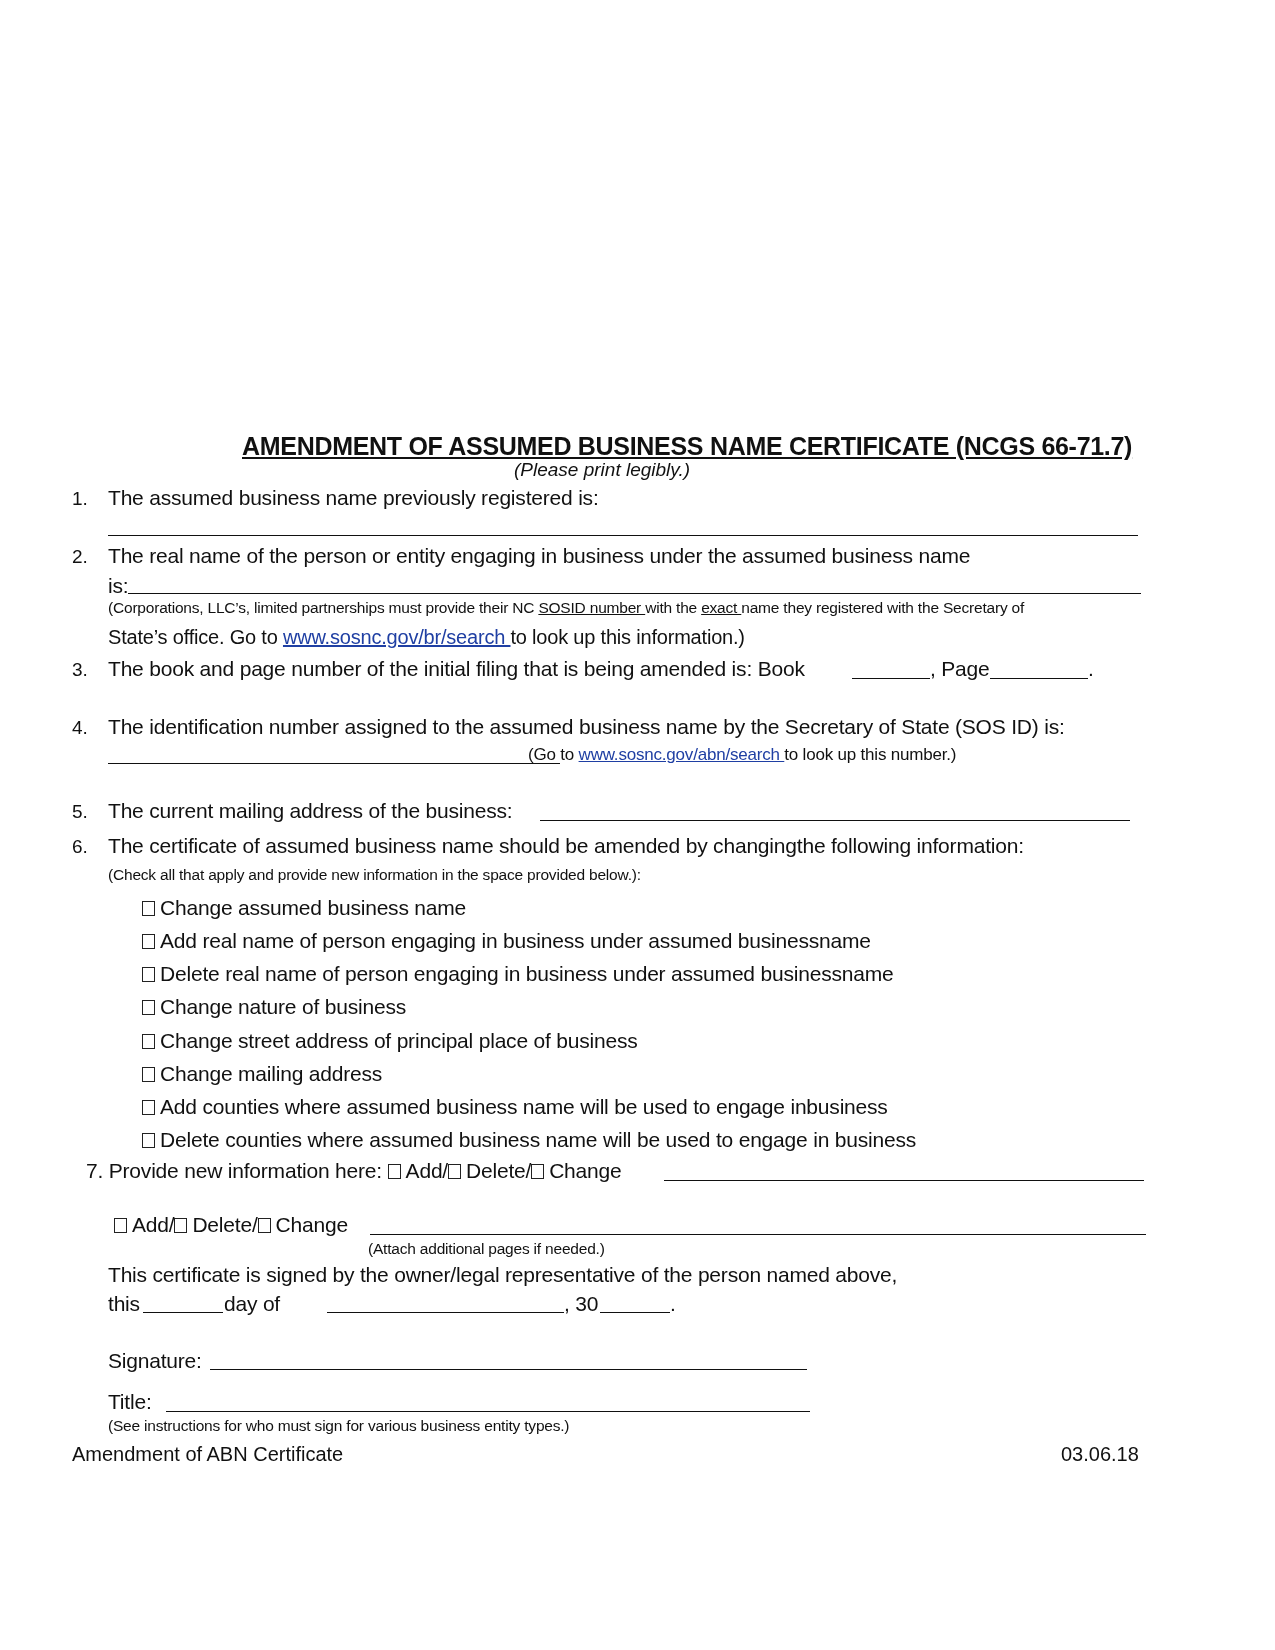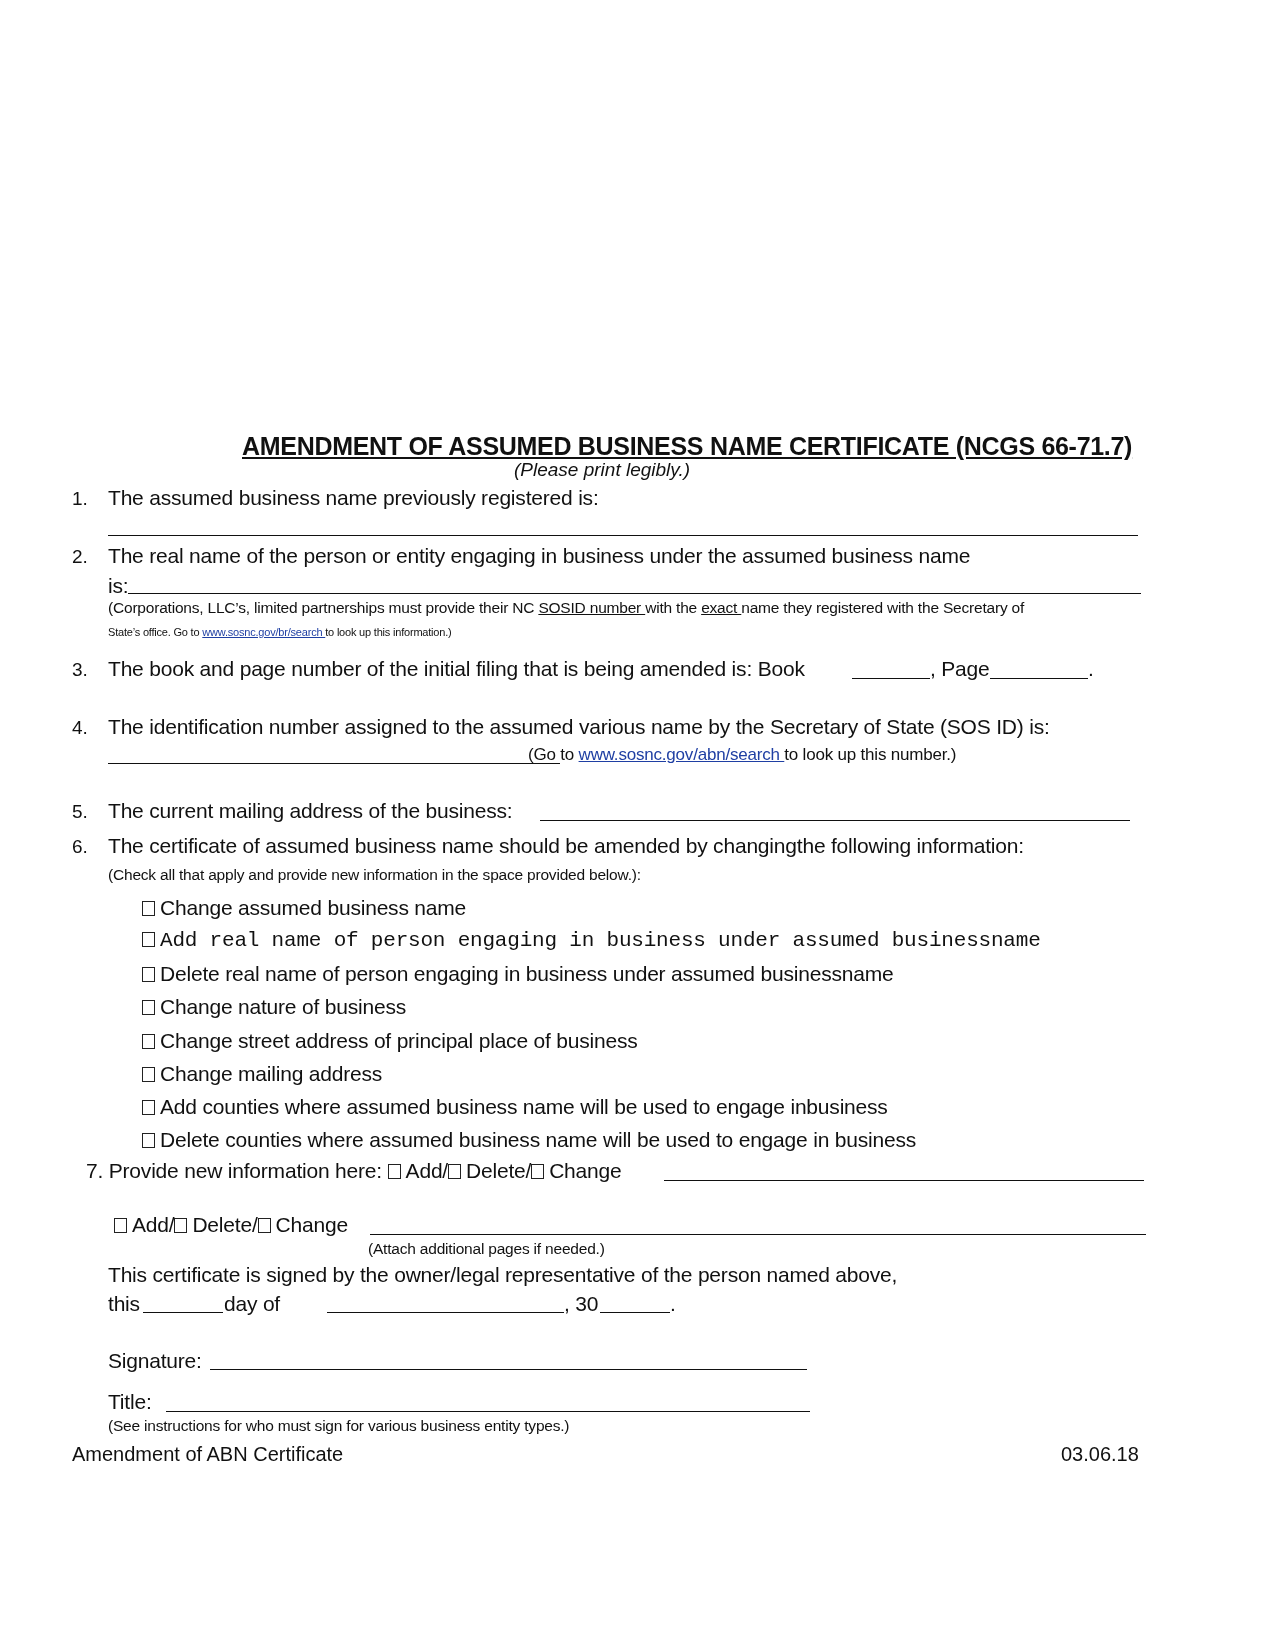--- a/index.html
+++ b/index.html
@@ -33,7 +33,7 @@
 <div class="abs t16" style="left:108px; top:599px;">
   <span>(Corporations, LLC’s, limited partnerships must provide their NC </span><span class="ul">SOSID number </span><span>with the </span><span class="ul">exact </span><span>name they registered with the Secretary of</span>
 </div>
-<div class="abs" style="left:108px; top:626px; font-size:11px; letter-spacing:-0.2px;">
+<div class="abs" style="left:108px; top:626px; font-size:20px; letter-spacing:-0.2px;">
   <span>State’s office. Go to </span><span class="link">www.sosnc.gov/br/search </span><span>to look up this information.)</span>
 </div>
 

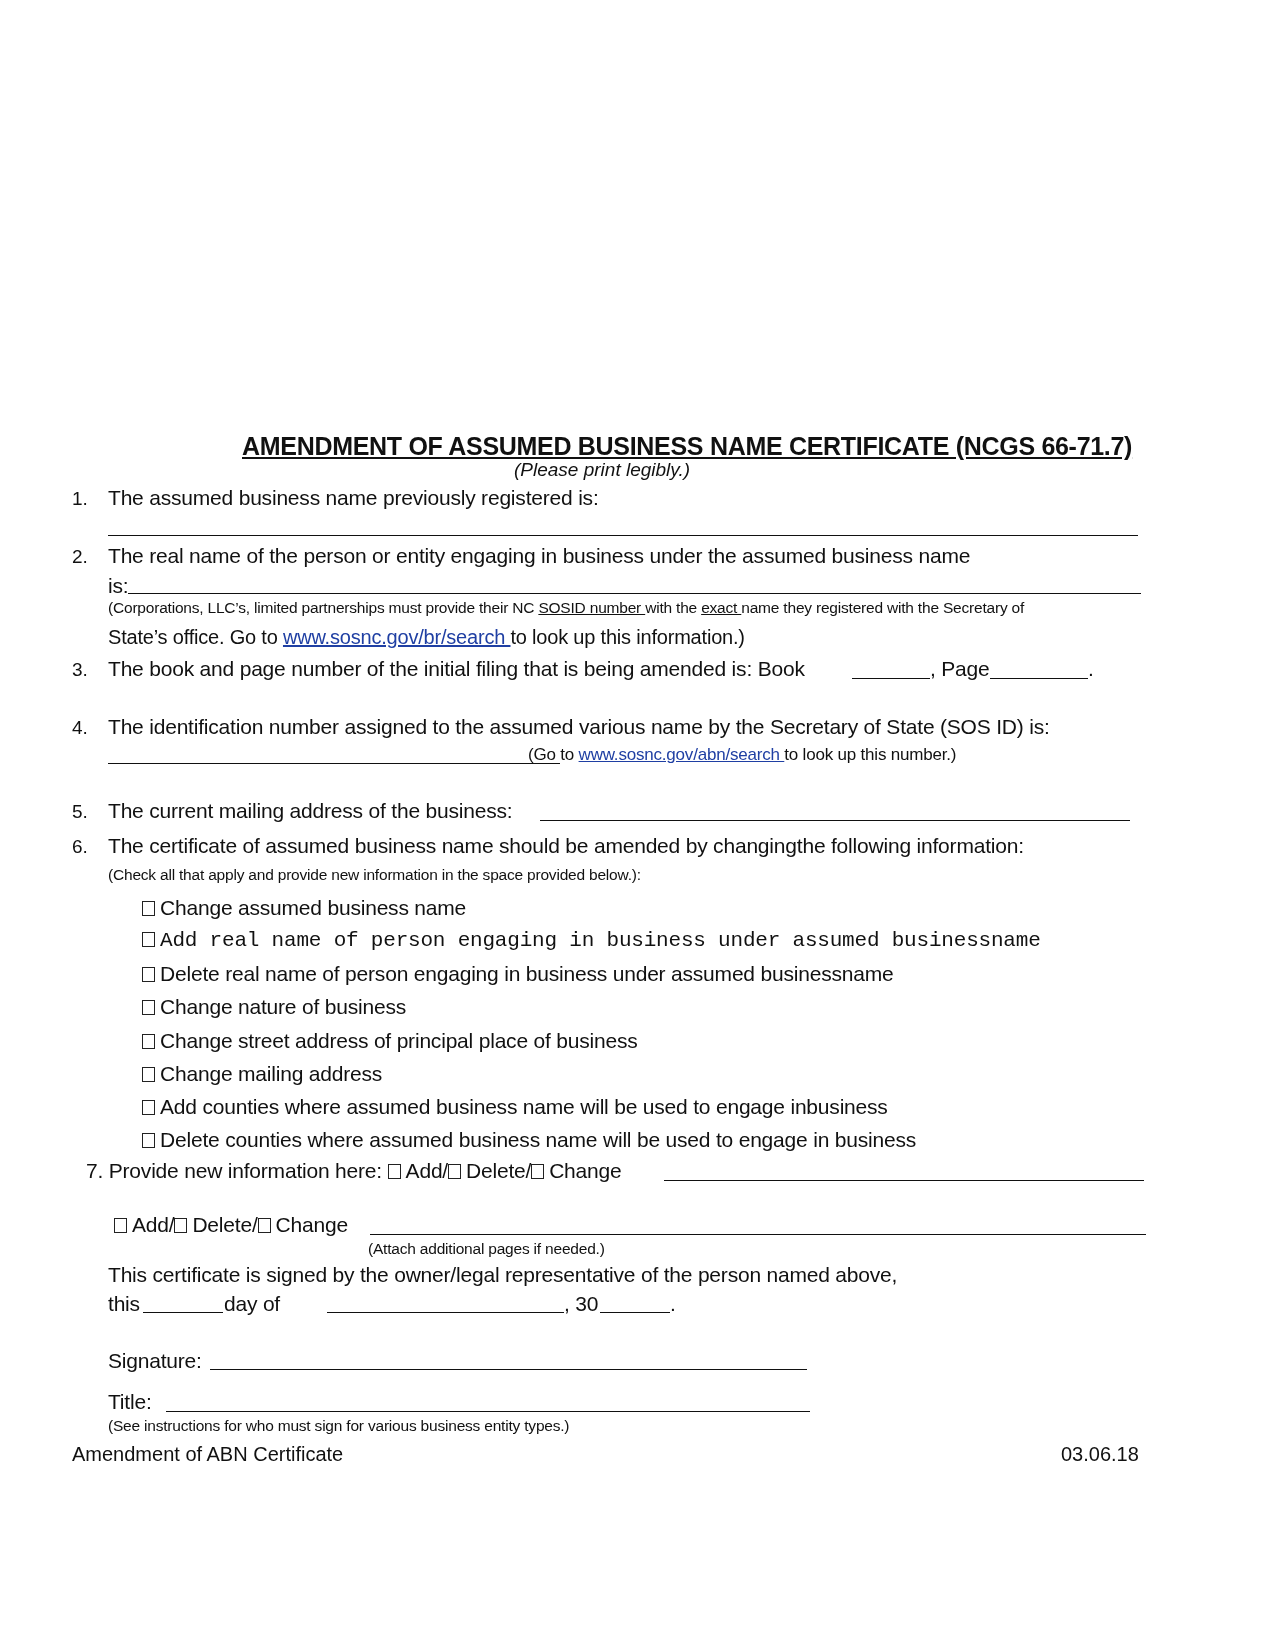--- a/index.html
+++ b/index.html
@@ -45,7 +45,7 @@
 <div class="abs t22" style="left:1088px; top:657px;">.</div>
 
 <div class="num" style="left:72px; top:717px;">4.</div>
-<div class="abs t22" style="left:108px; top:715px;">The identification number assigned to the assumed various name by the Secretary of State (SOS ID) is:</div>
+<div class="abs t22" style="left:108px; top:715px;">The identification number assigned to the assumed business name by the Secretary of State (SOS ID) is:</div>
 <div class="line" style="left:108px; top:763px; width:452px;"></div>
 <div class="abs" style="left:528px; top:745px; font-size:17px; letter-spacing:-0.2px;">
   <span>(Go to </span><span class="link">www.sosnc.gov/abn/search </span><span>to look up this number.)</span>

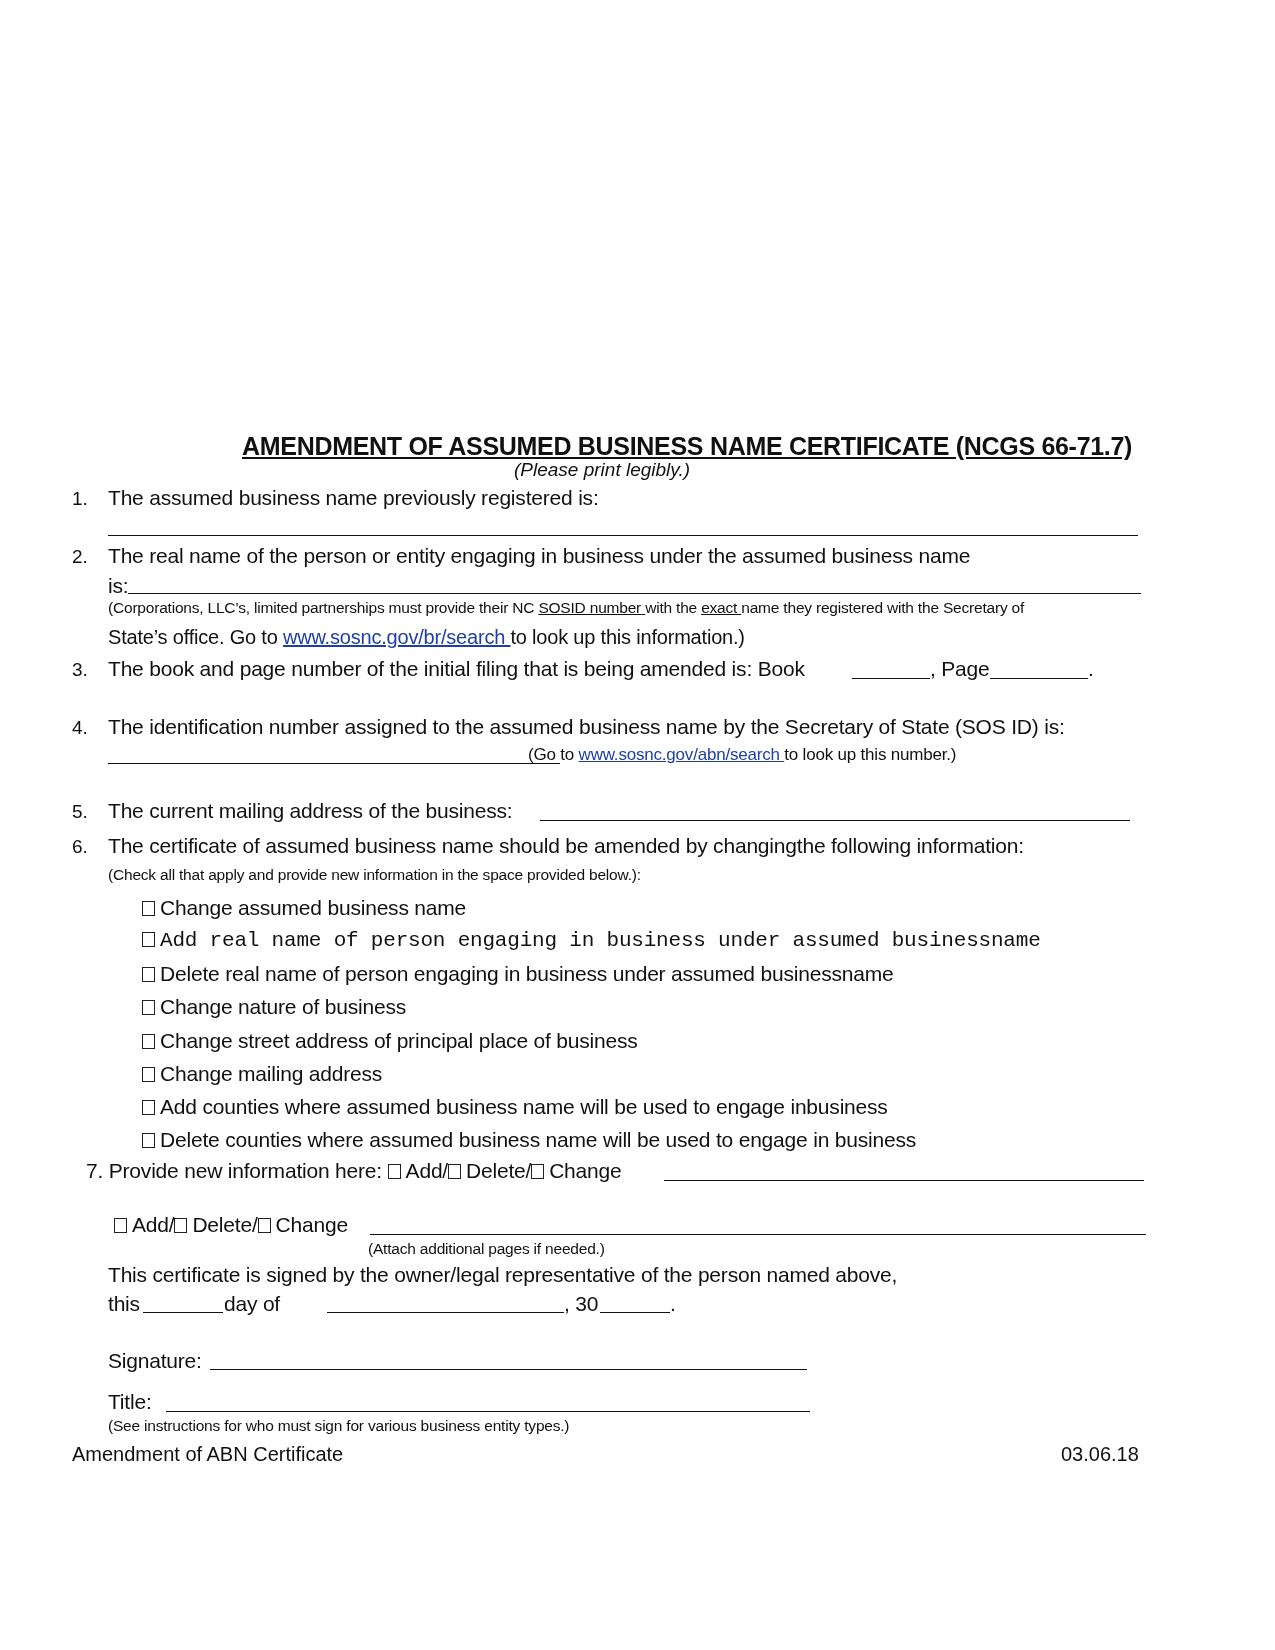--- a/index.html
+++ b/index.html
@@ -60,7 +60,7 @@
 <div class="abs t16" style="left:108px; top:866px;">(Check all that apply and provide new information in the space provided below.):</div>
 
 <div class="abs t22" style="left:142px; top:896px;"><span class="box"></span><span>Change assumed business name</span></div>
-<div class="abs t22" style="left:142px; top:929px;font-family:Liberation Mono, monospace;"><span class="box"></span><span>Add real name of person engaging in business under assumed businessname</span></div>
+<div class="abs t22" style="left:142px; top:929px;"><span class="box"></span><span>Add real name of person engaging in business under assumed businessname</span></div>
 <div class="abs t22" style="left:142px; top:962px;"><span class="box"></span><span>Delete real name of person engaging in business under assumed businessname</span></div>
 <div class="abs t22" style="left:142px; top:995px;"><span class="box"></span><span>Change nature of business</span></div>
 <div class="abs t22" style="left:142px; top:1029px;"><span class="box"></span><span>Change street address of principal place of business</span></div>

